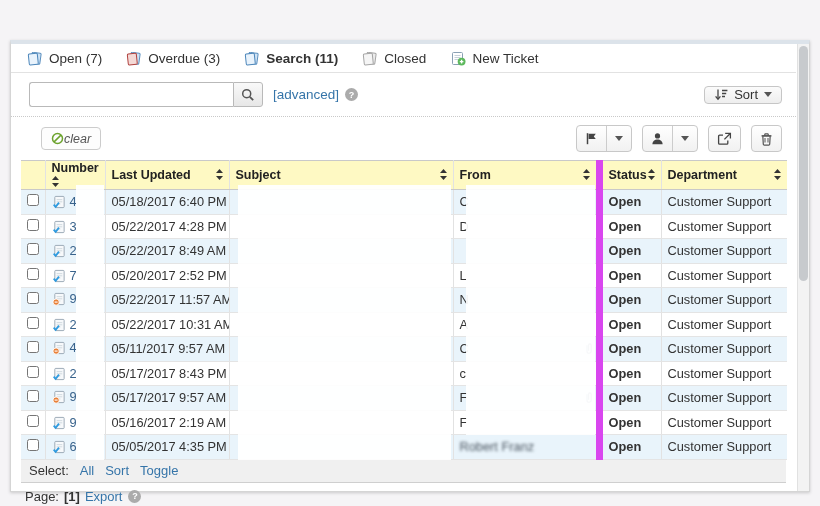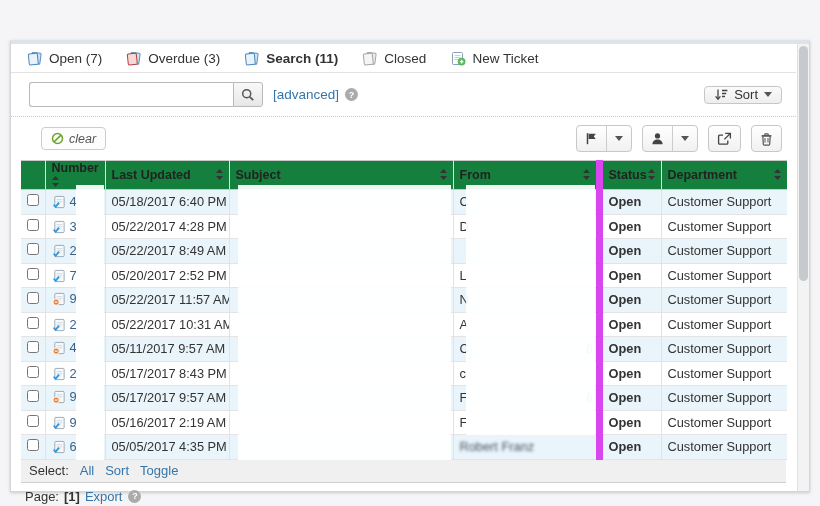--- a/index.html
+++ b/index.html
@@ -34,7 +34,7 @@
   .adv-row { display:flex; align-items:center; padding:8px 14px 8px 18px; }
   .adv-title { display:inline-flex; align-items:center; gap:7px; }
   .adv-title h2 { font-size:18px; font-weight:bold; color:#26496f; letter-spacing:.2px; }
-  .clear-btn { margin-left:12px; display:inline-flex; align-items:center; gap:5px; height:23px; padding:0 9px; background:#fdfdfd; border:1px solid #ccc; border-radius:4px; font-size:12.5px; font-style:italic; color:#555; cursor:pointer; }
+  .clear-btn { margin-left:12px; display:inline-flex; align-items:center; height:23px; padding:0 9px; background:#fdfdfd; border:1px solid #ccc; border-radius:4px; font-size:12.5px; font-style:italic; color:#555; cursor:pointer; }
   .actions { display:flex; align-items:center; gap:10px; }
   .ibtn { display:inline-flex; align-items:center; height:27px; background:linear-gradient(#ffffff,#f1f1f1); border:1px solid #c8c8c8; border-radius:4px; cursor:pointer; }
   .ibtn .seg { padding:0 8px; display:inline-flex; align-items:center; justify-content:center; height:100%; }

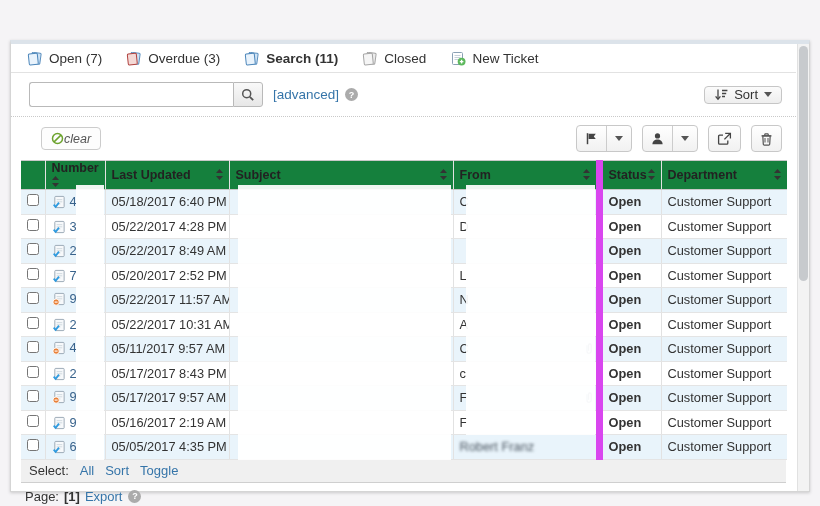--- a/index.html
+++ b/index.html
@@ -43,7 +43,7 @@
   
   .table-wrap { position:relative; margin:0 10px; }
   table { table-layout:fixed; border-collapse:collapse; width:766px; }
-  thead th { height:25px; background:#15803d; border-top:1px solid #c9c9c9; border-bottom:1px solid #c9c9c9; font-size:12.5px; font-weight:bold; text-align:left; padding:0 6px; color:#222; }
+  thead th { height:25px; background:#fef9c3; border-top:1px solid #c9c9c9; border-bottom:1px solid #c9c9c9; font-size:12.5px; font-weight:bold; text-align:left; padding:0 6px; color:#222; }
   thead th, tbody td { border-right:1px solid #e2e2e2; }
   thead th:last-child, tbody td:last-child { border-right:none; }
   td.c-status, th.c-status { border-left:7px solid #d946ef; }

